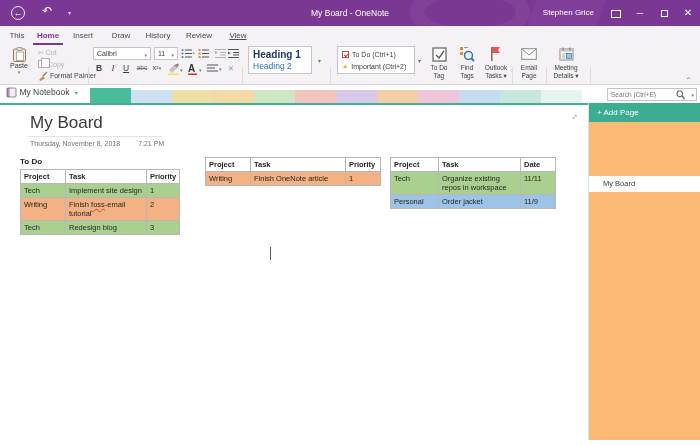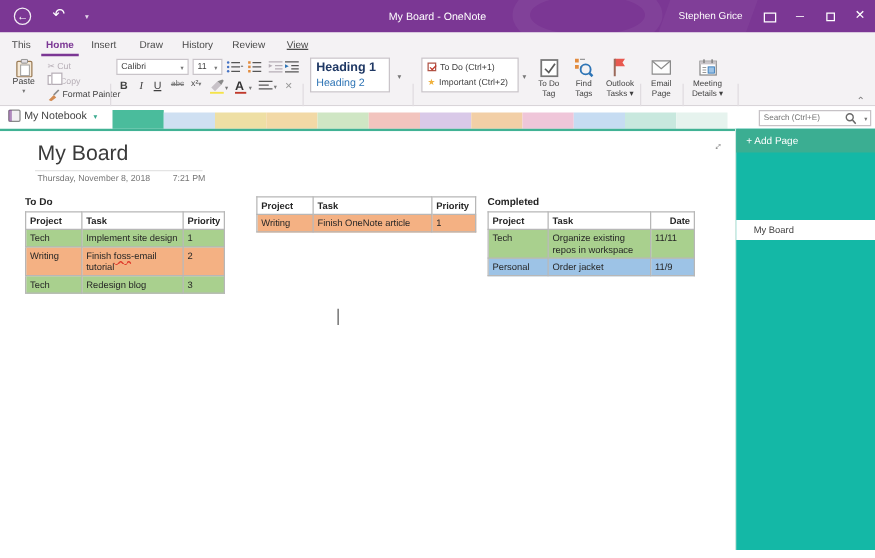--- a/index.html
+++ b/index.html
@@ -89,7 +89,7 @@
   .caret-cursor { position:absolute; left:270px; top:142px; width:1px; height:13px; background:#5a5a5a; }
 
   
-  .page-panel { position:absolute; left:588px; top:103px; width:112px; height:337px; background:#14b8a6; border-left:1px solid #cfe8e0; }
+  .page-panel { position:absolute; left:588px; top:103px; width:112px; height:337px; background:#fdba74; border-left:1px solid #cfe8e0; }
   .pp-header { position:absolute; left:0; top:0; width:112px; height:19px; background:#3bae92; color:#fff; font-size:8px; line-height:19px; padding-left:8px; }
   .pp-item { position:absolute; left:0; top:73px; width:112px; height:16px; background:#fff; font-size:7.5px; color:#404040; line-height:16px; padding-left:14px; }
 

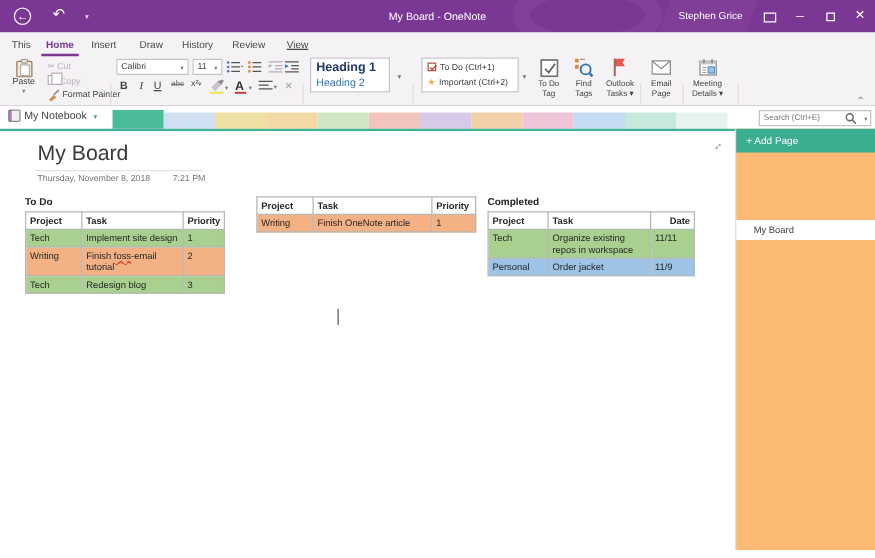--- a/index.html
+++ b/index.html
@@ -378,7 +378,6 @@
     </div>
 
     <div class="board" style="left:390px;">
-      <div class="board-caption">Completed</div>
       <table class="one">
         <tbody>
             <tr>

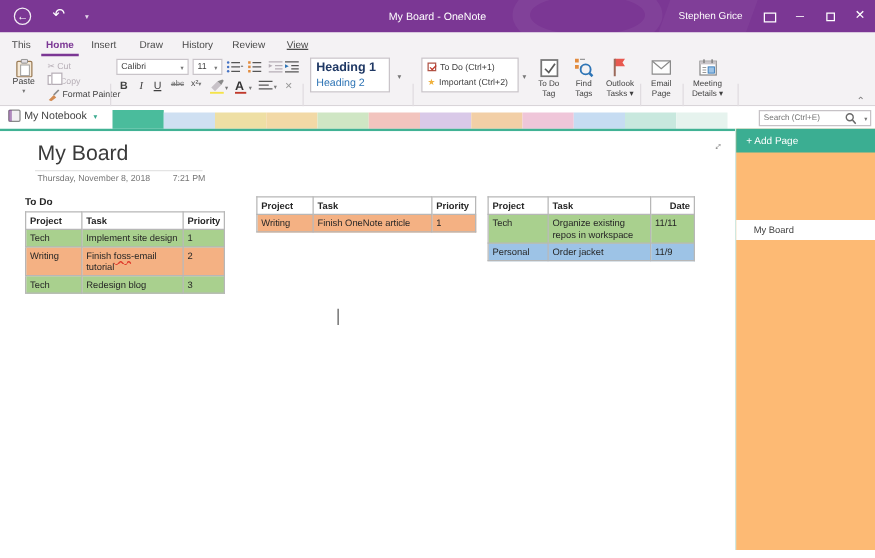--- a/index.html
+++ b/index.html
@@ -383,7 +383,7 @@
             <tr>
           <th style="width:48px;">Project</th>
           <th style="width:82px;">Task</th>
-          <th style="width:35px;text-align:right;">Date</th>
+          <th style="width:35px;">Date</th>
         </tr>
         <tr style="background-color: rgb(169, 208, 142);">
           <td>Tech</td>

